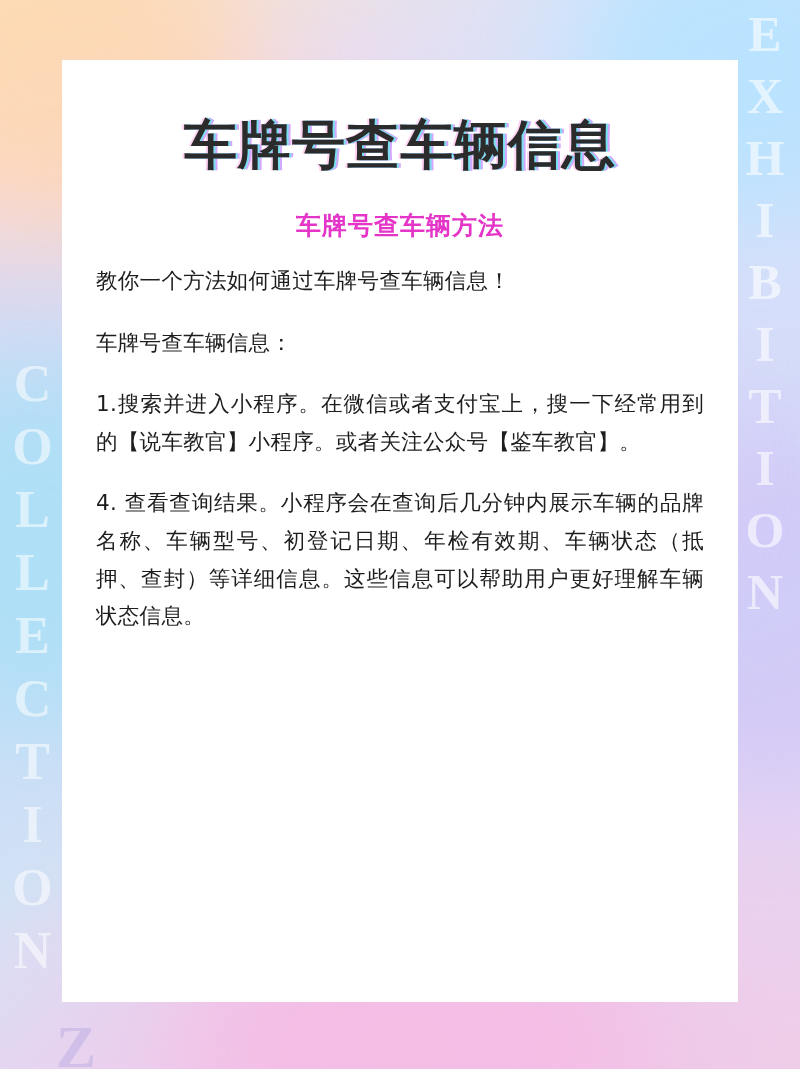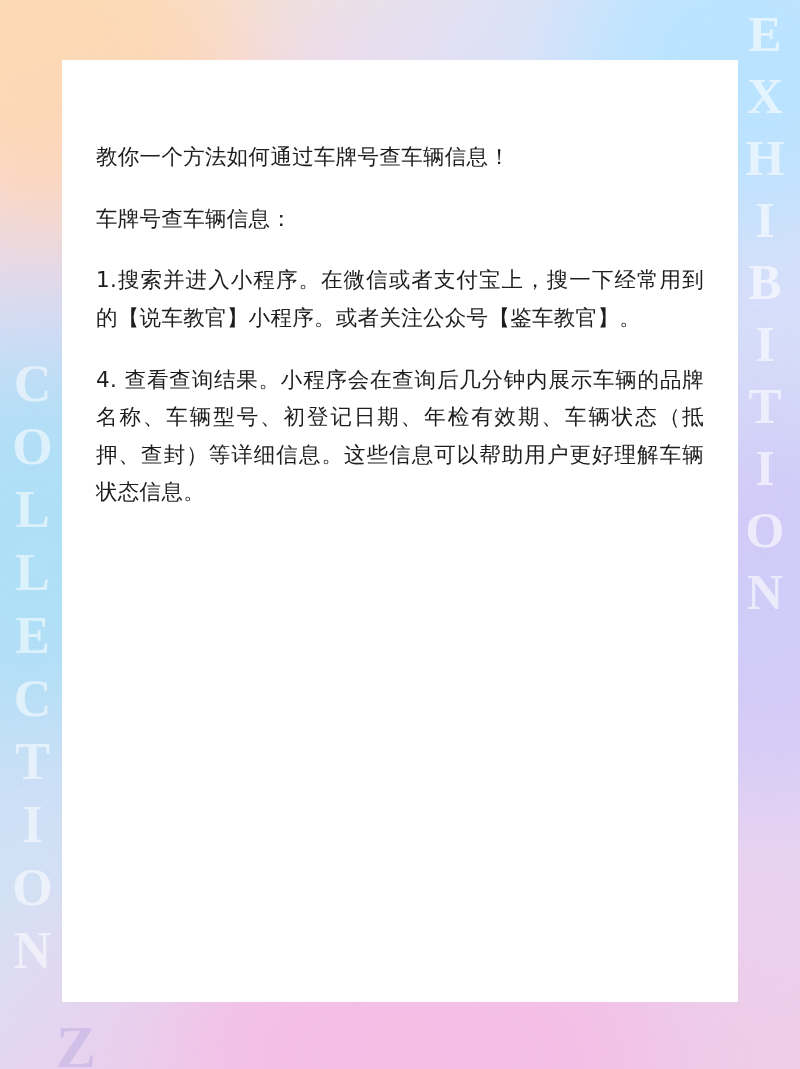--- a/index.html
+++ b/index.html
@@ -144,6 +144,7 @@
 
   <div class="card">
 
+    <h1 class="title">车牌号查车辆信息</h1>
 
 
     <div class="body">

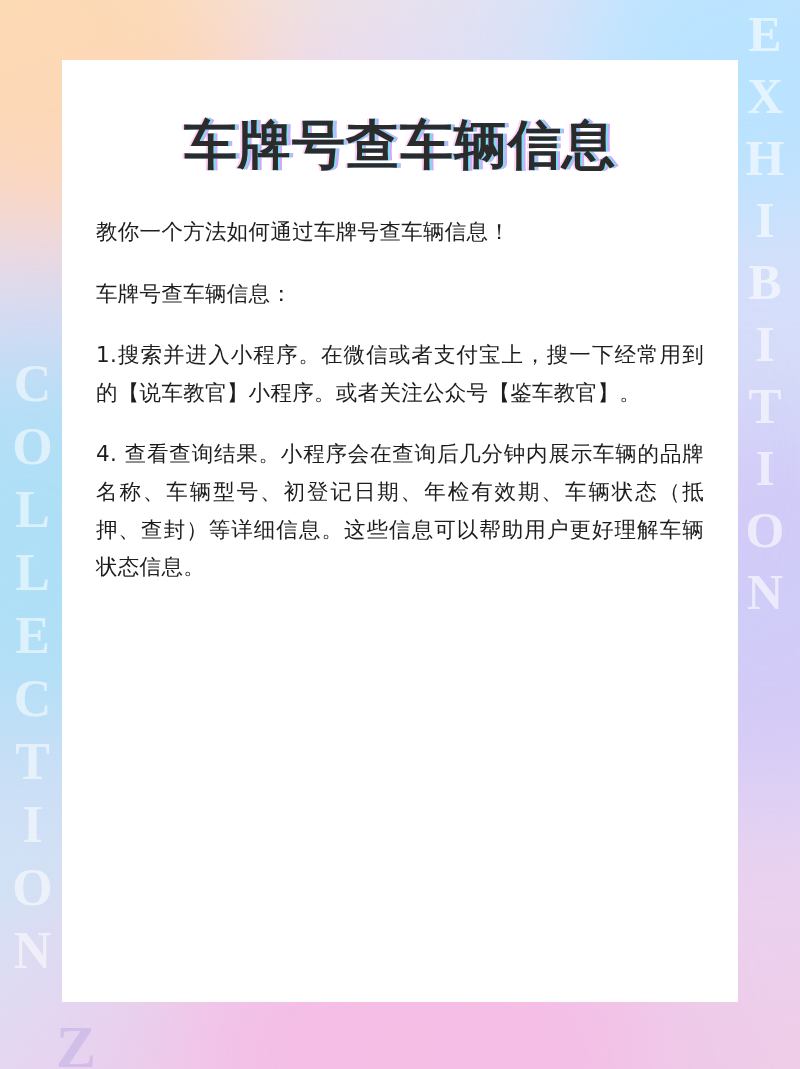--- a/index.html
+++ b/index.html
@@ -146,6 +146,7 @@
 
     <h1 class="title">车牌号查车辆信息</h1>
 
+    <h2 class="subtitle">车牌号查车辆方法</h2>
 
     <div class="body">
       <p class="para">教你一个方法如何通过车牌号查车辆信息！</p>

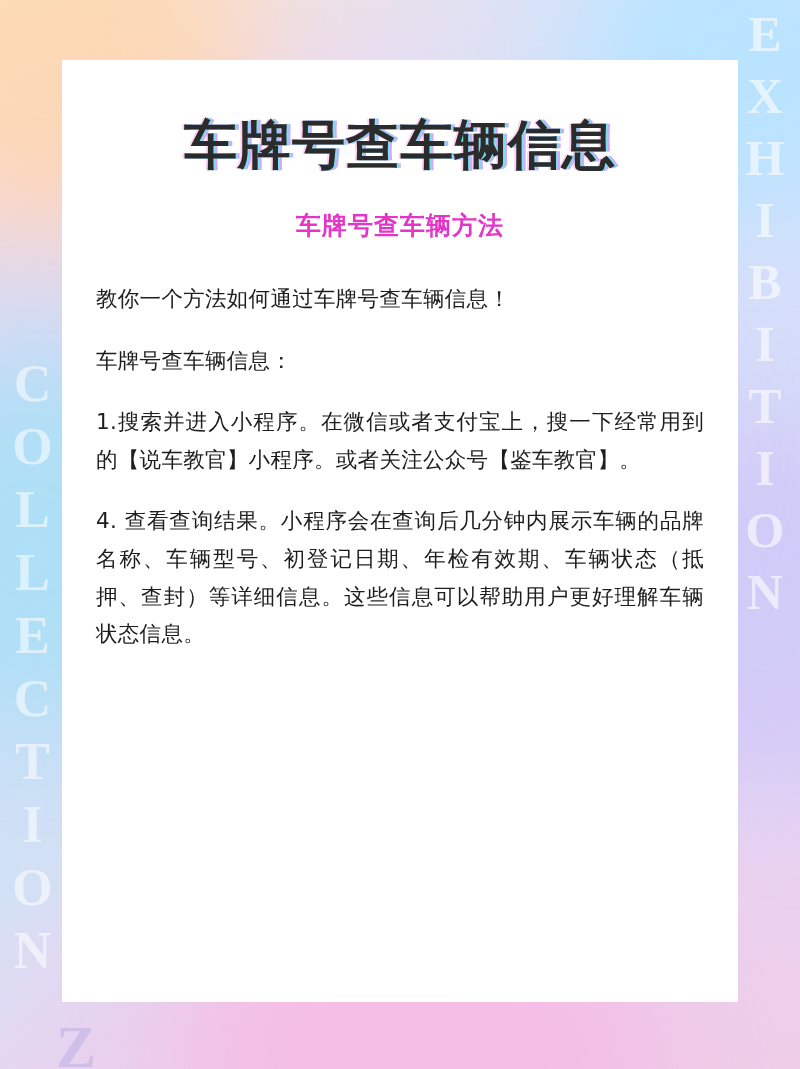--- a/index.html
+++ b/index.html
@@ -111,7 +111,7 @@
   }
 
   .body {
-    margin-top: 38px;
+    margin-top: 20px;
     padding: 0 6px;
   }
 

